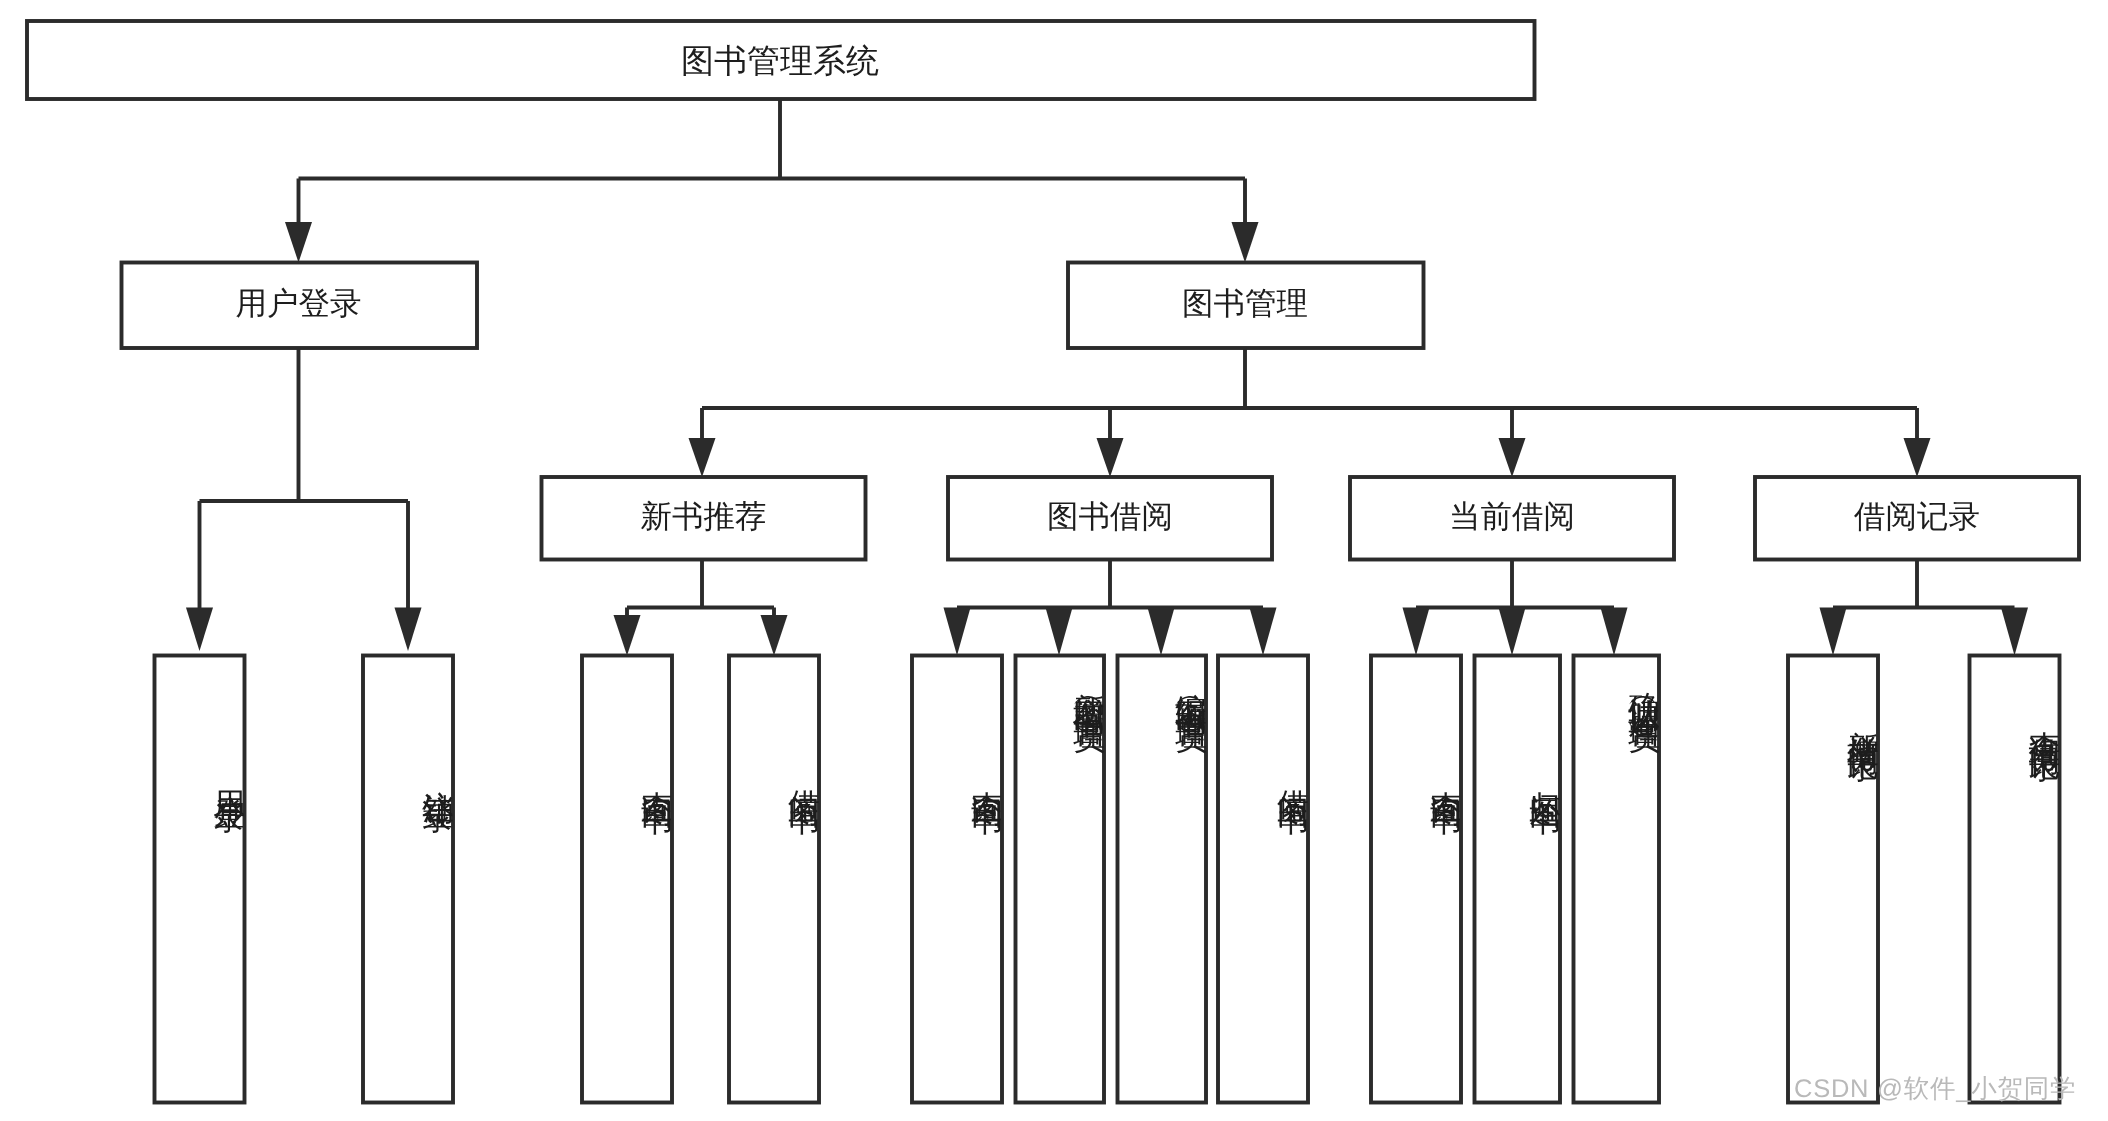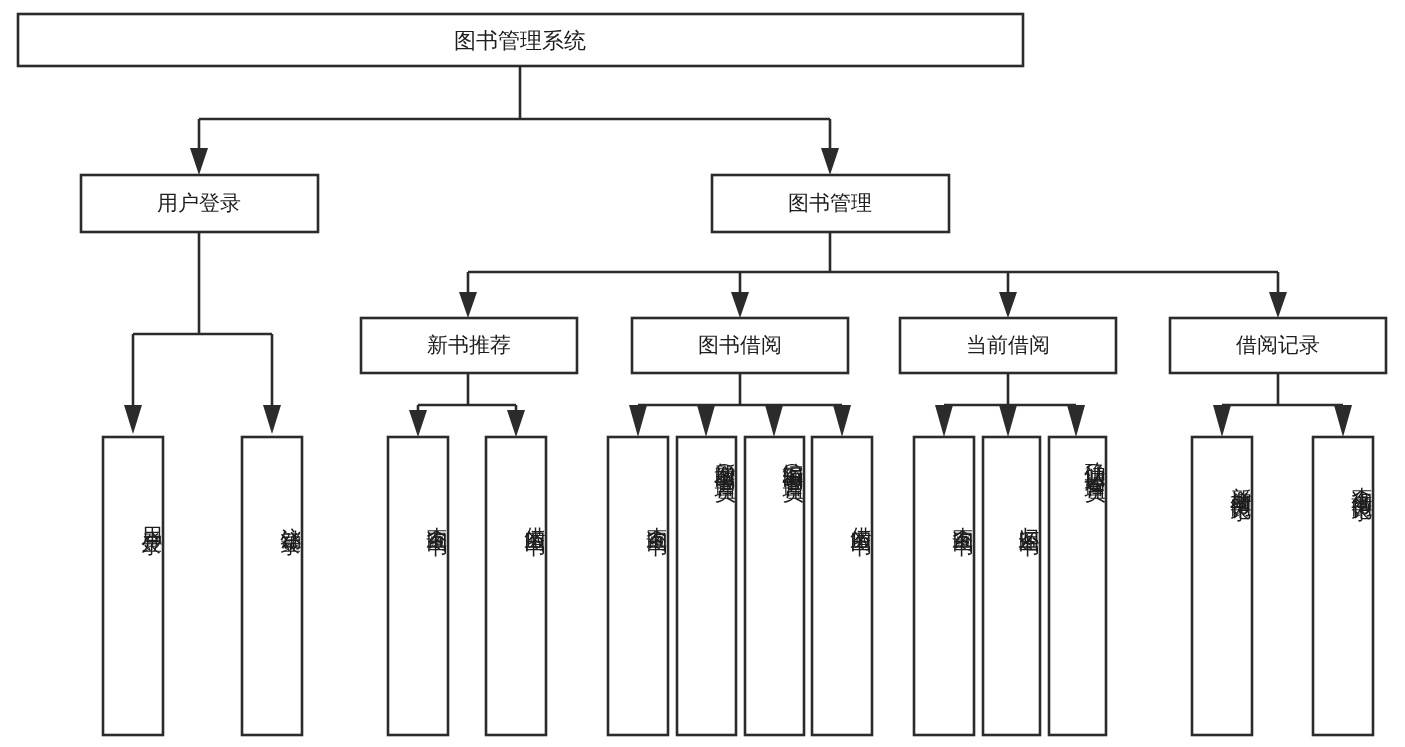--- a/index.html
+++ b/index.html
@@ -194,6 +194,7 @@
   <div class="vlabel" style="left:1192px; top:470px; width:60px;">新增借阅记录</div>
   <div class="vlabel" style="left:1313px; top:470px; width:60px;">查询借阅记录</div>
 
+  <div class="watermark" style="left:1196px; top:714px;">CSDN @软件_小贺同学</div>
 </div>
 
 </body></html>

